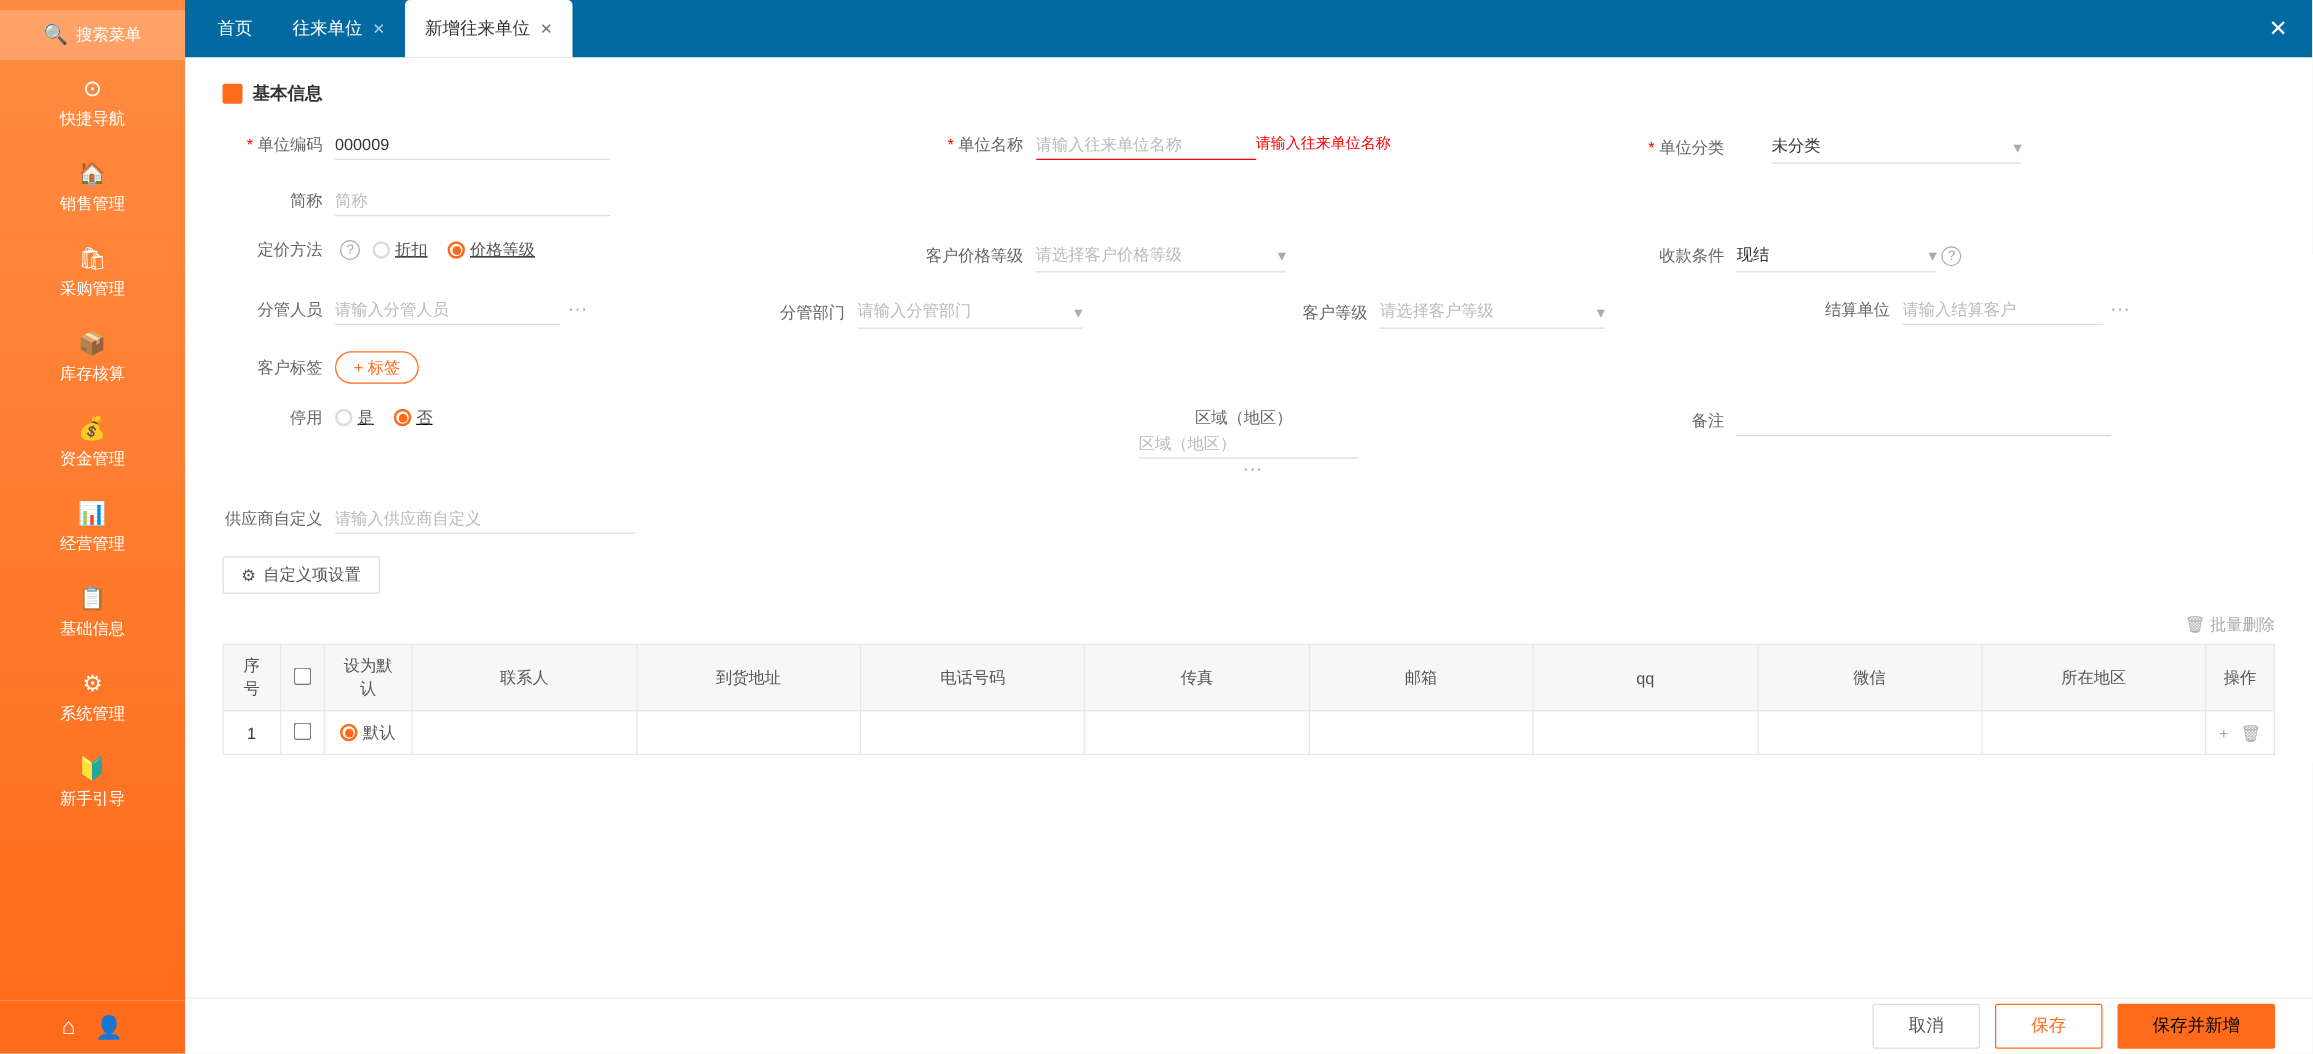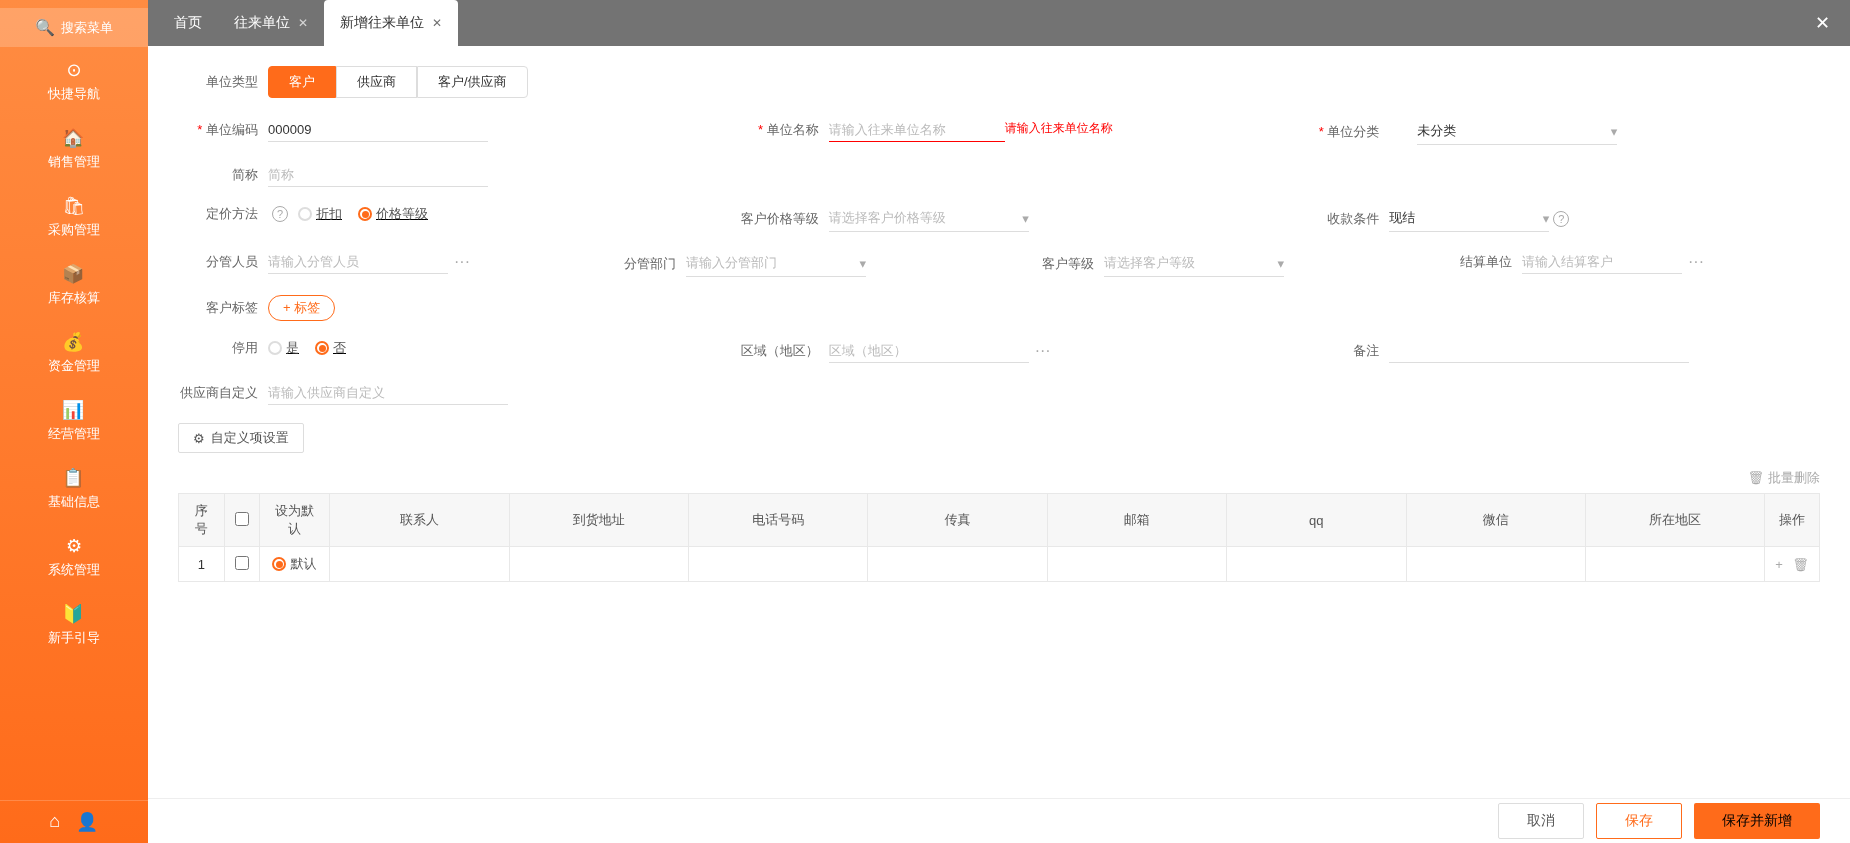--- a/index.html
+++ b/index.html
@@ -59,7 +59,7 @@
 
     
     .tab-bar {
-      background: #737373;
+      background: #0369a1;
       display: flex;
       align-items: center;
       height: 46px;

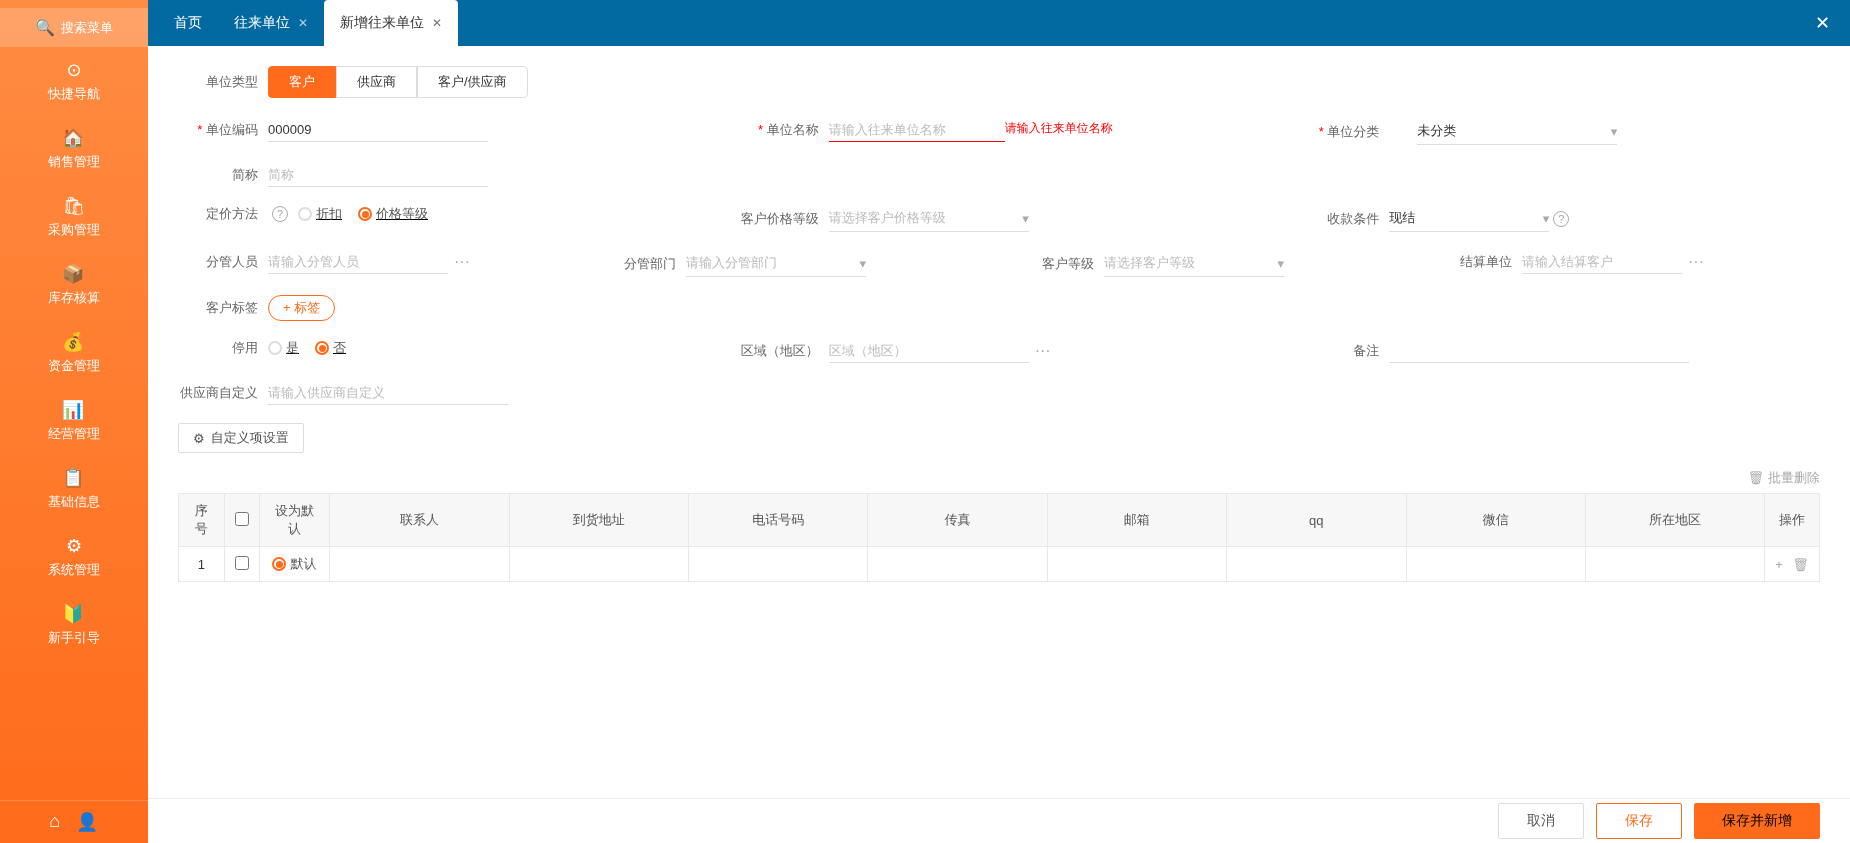--- a/index.html
+++ b/index.html
@@ -401,6 +401,10 @@
 
   <div class="page-body">
 
+    <div class="section-title">
+      <span class="section-title-icon"></span>
+      <span>基本信息</span>
+    </div>
 
     <div class="unit-type-row">
       <span class="form-label">单位类型</span>

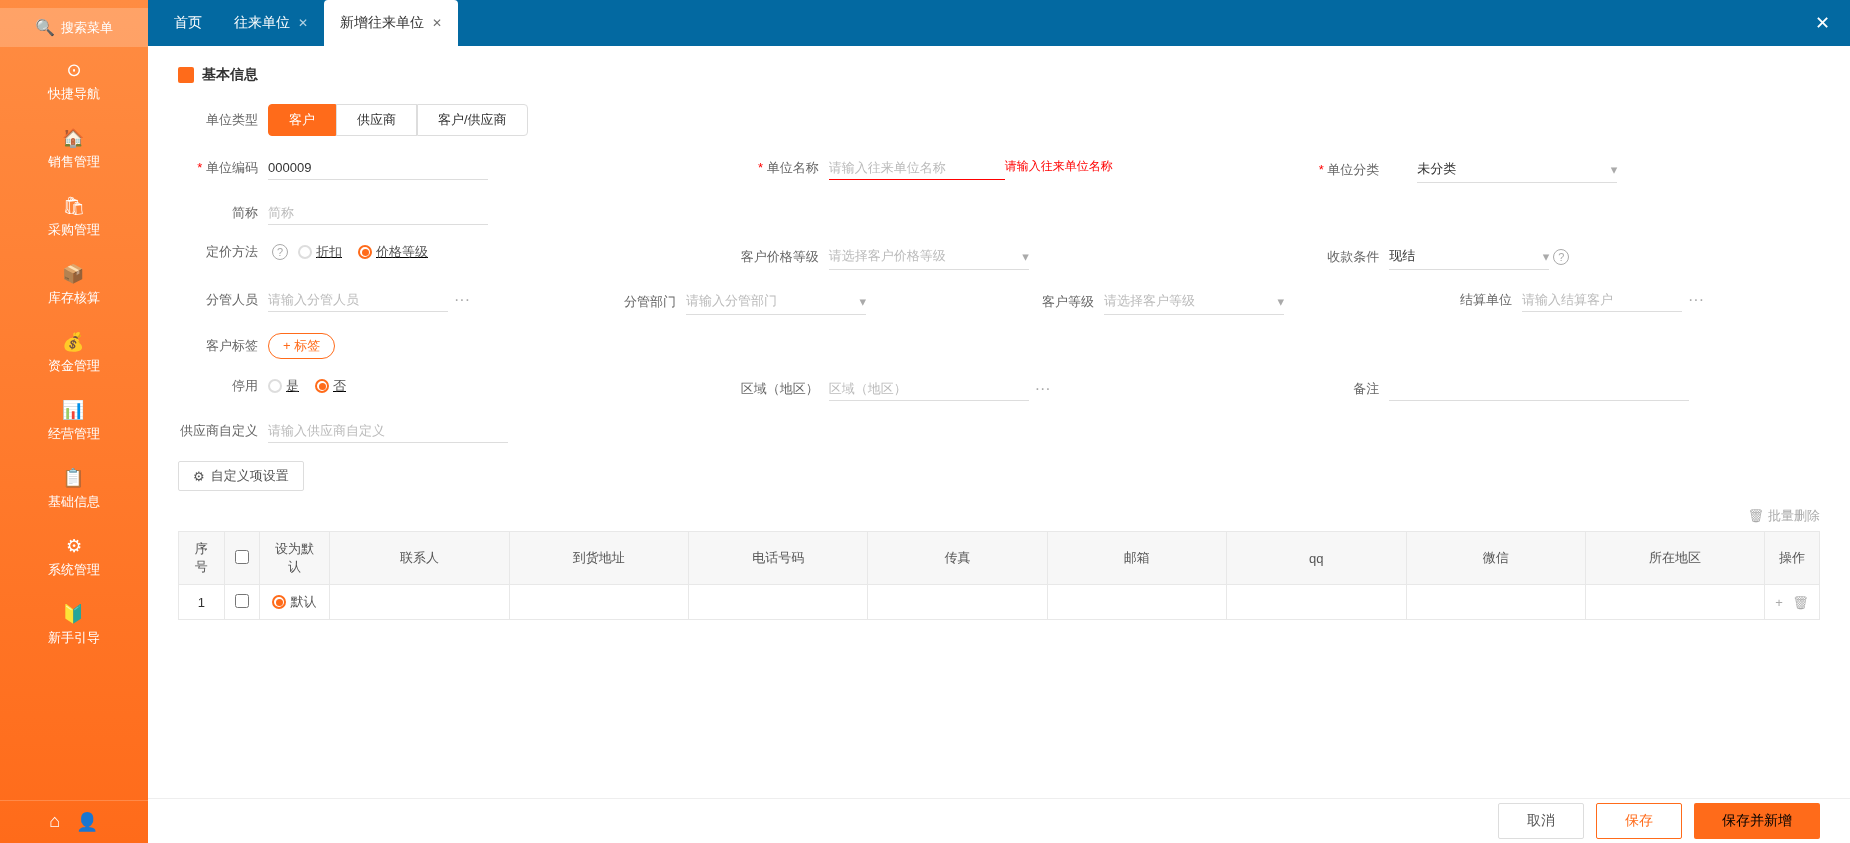--- a/index.html
+++ b/index.html
@@ -406,12 +406,6 @@
       <span>基本信息</span>
     </div>
 
-    <div class="unit-type-row">
-      <span class="form-label">单位类型</span>
-      <button class="btn-type active">客户</button>
-      <button class="btn-type">供应商</button>
-      <button class="btn-type">客户/供应商</button>
-    </div>
 
     <div class="form-row">
       <div class="form-field">

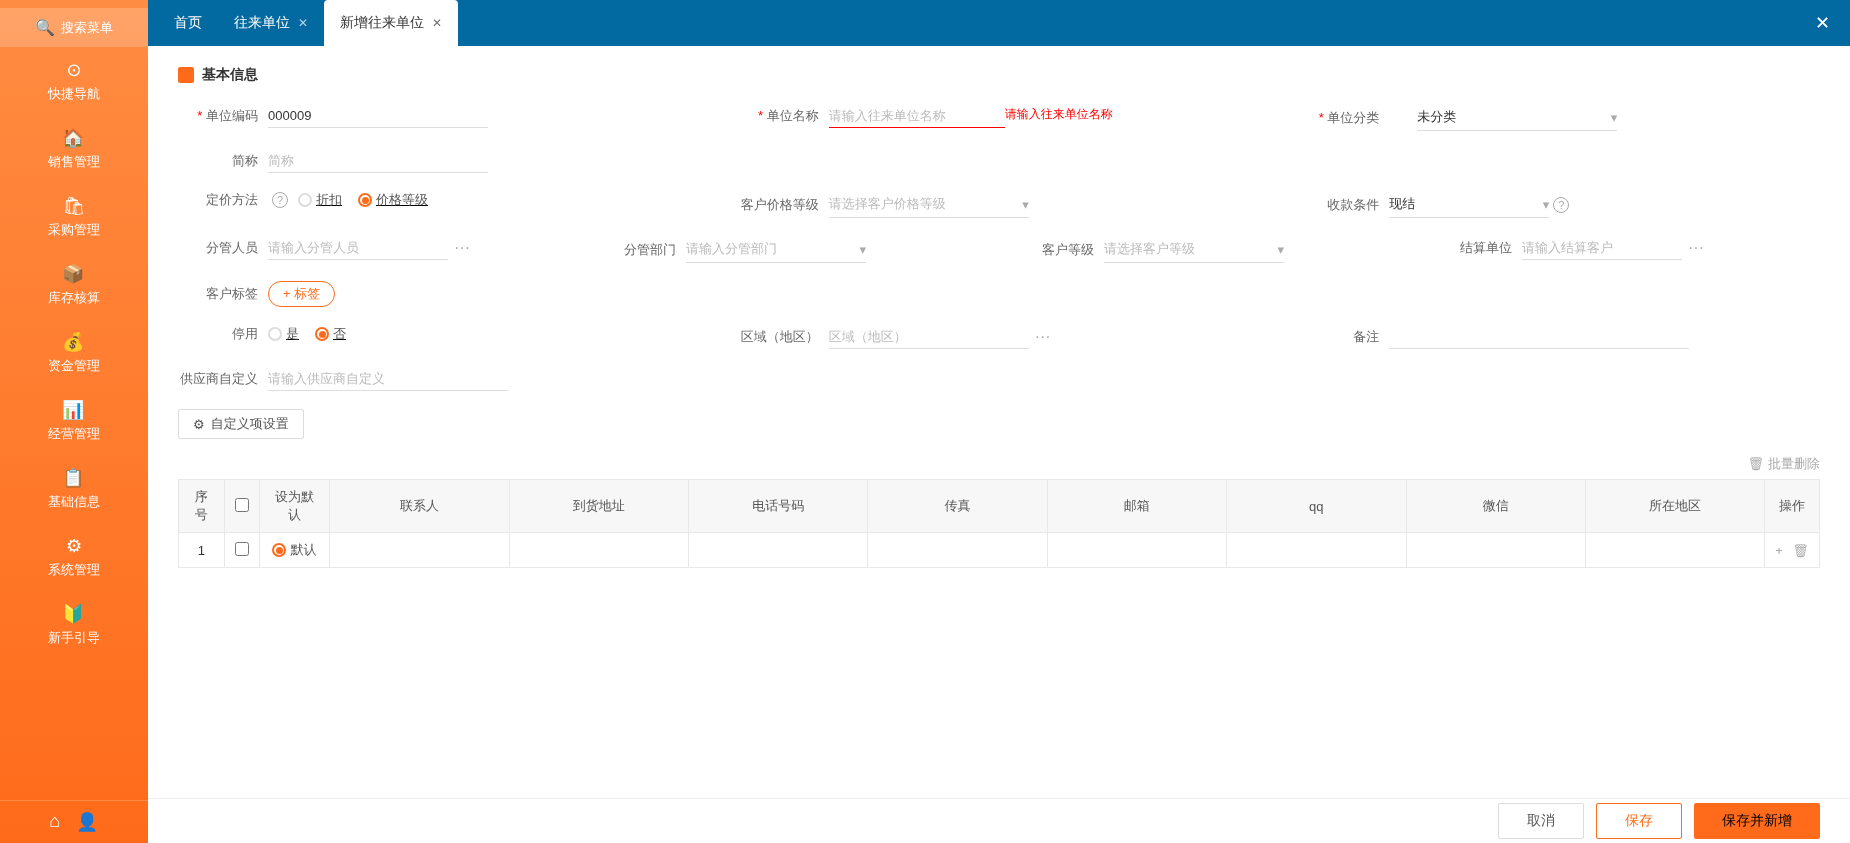--- a/index.html
+++ b/index.html
@@ -515,7 +515,7 @@
           </label>
         </div>
       </div>
-      <div class="form-field" style="margin-left:40px;">
+      <div class="form-field" style="margin-left:40px;flex-direction:column;">
         <span class="form-label">区域（地区）</span>
         <input type="text" class="form-input" placeholder="区域（地区）" style="max-width: 200px;">
         <span class="form-dots">···</span>

